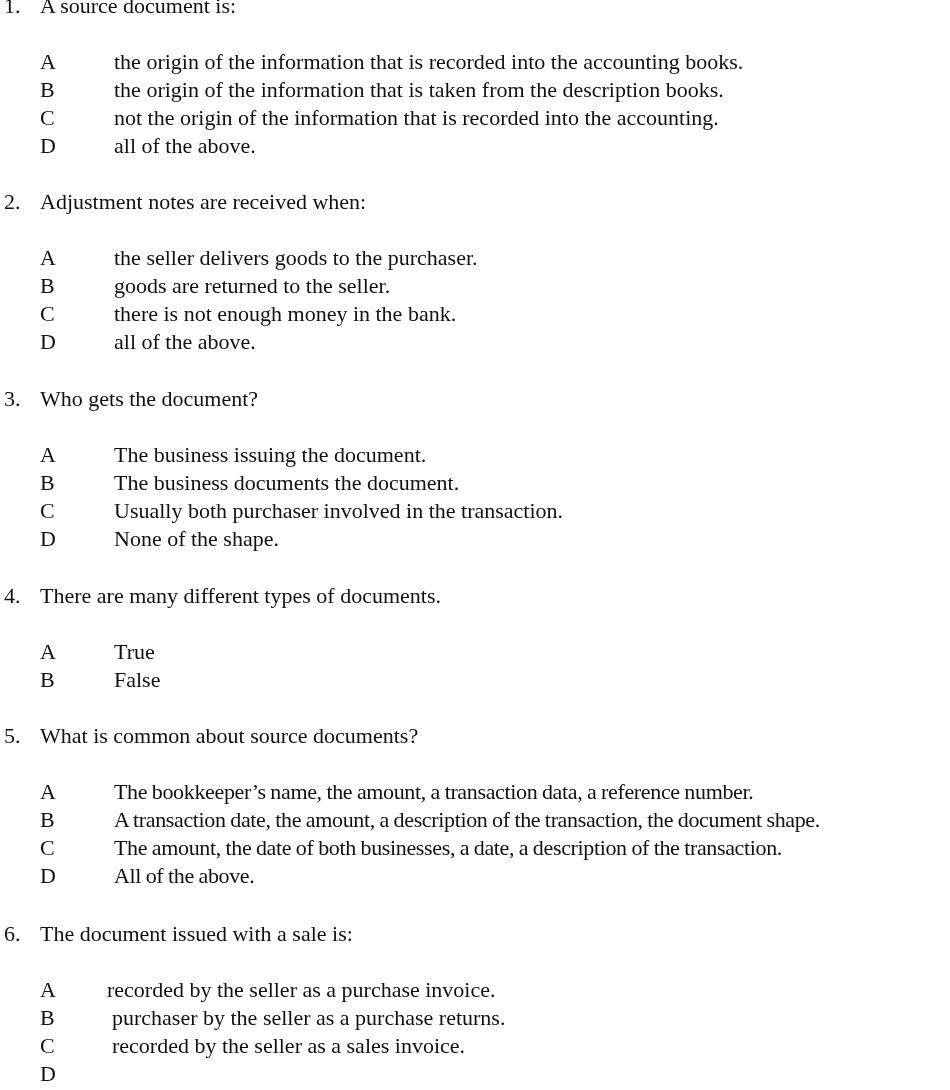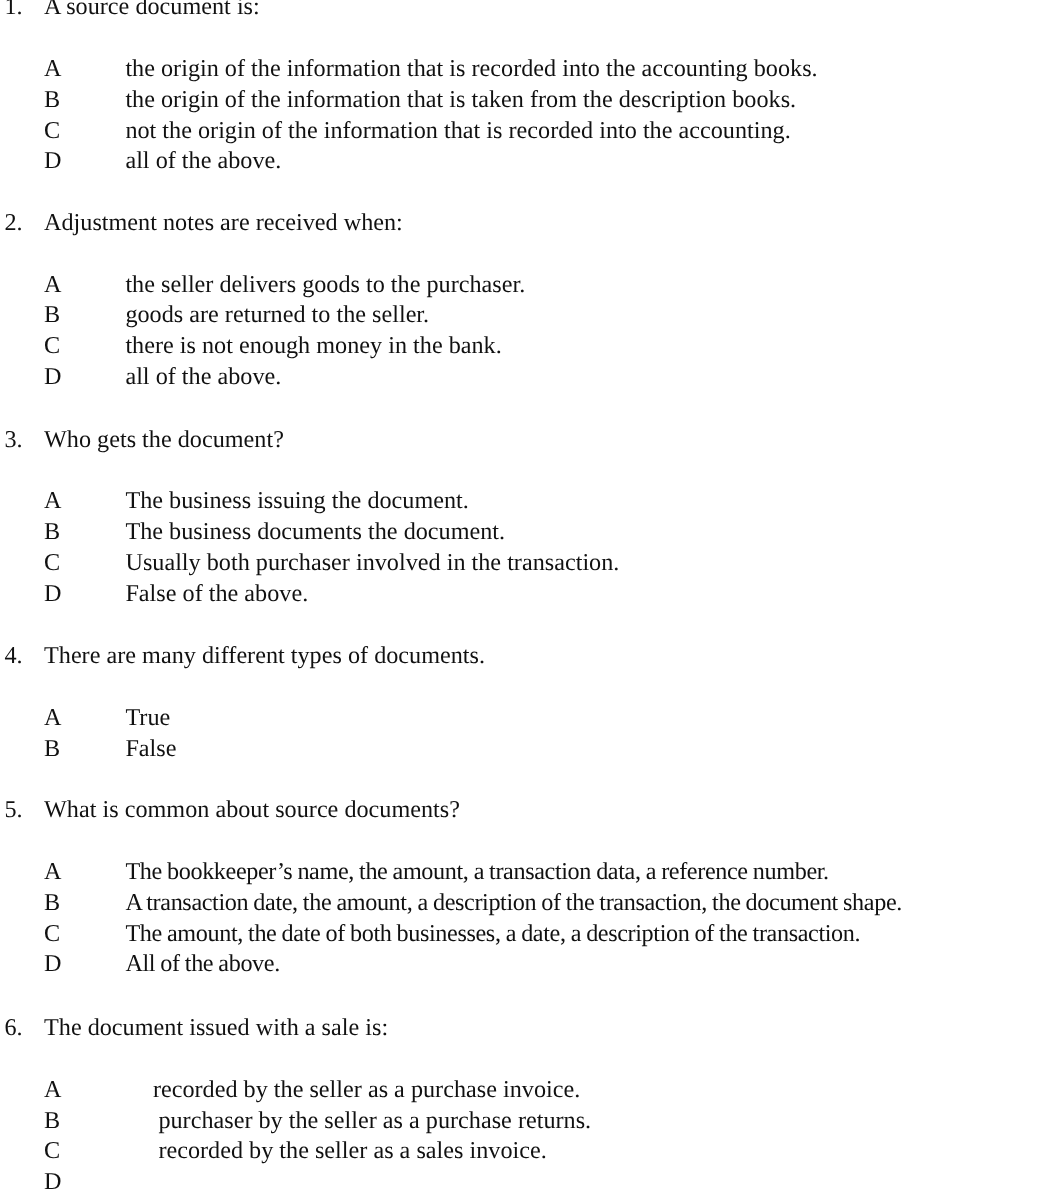--- a/index.html
+++ b/index.html
@@ -141,7 +141,7 @@
     </div>
     <div class="option d">
       <span class="opt-letter">D</span>
-      <span class="opt-text">False of the above.</span>
+      <span class="opt-text">None of the shape.</span>
     </div>
   </div>
 </section>

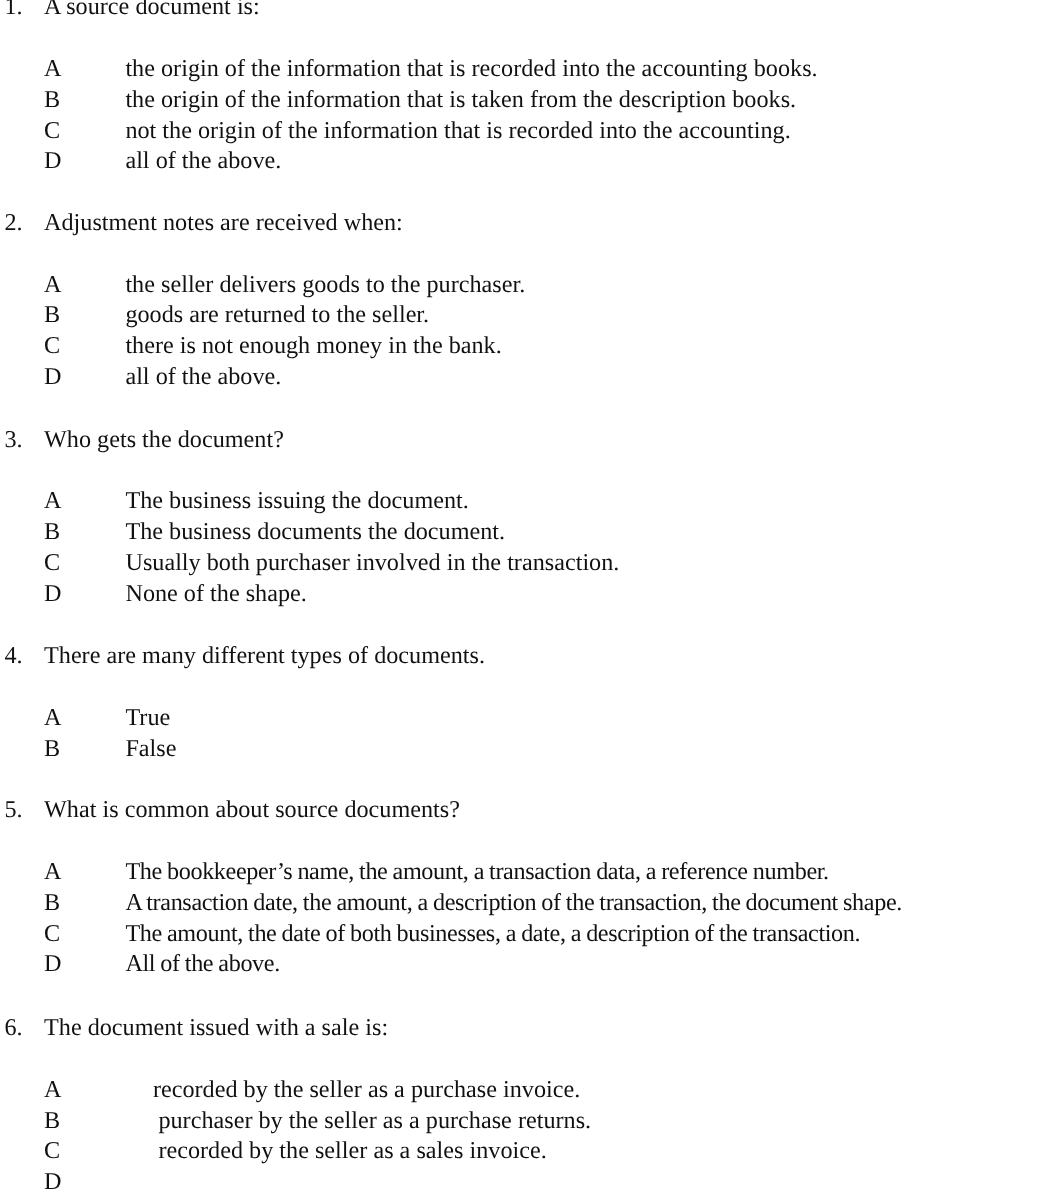--- a/index.html
+++ b/index.html
@@ -66,7 +66,7 @@
       word-spacing: -0.5px;
     }
     .q6 .option.a .opt-text { left: 107px; }
-    .q6 .opt-text { left: 112px; margin-left: 32px; }
+    .q6 .opt-text { left: 112px; }
   </style>
 </head>
 <body>

